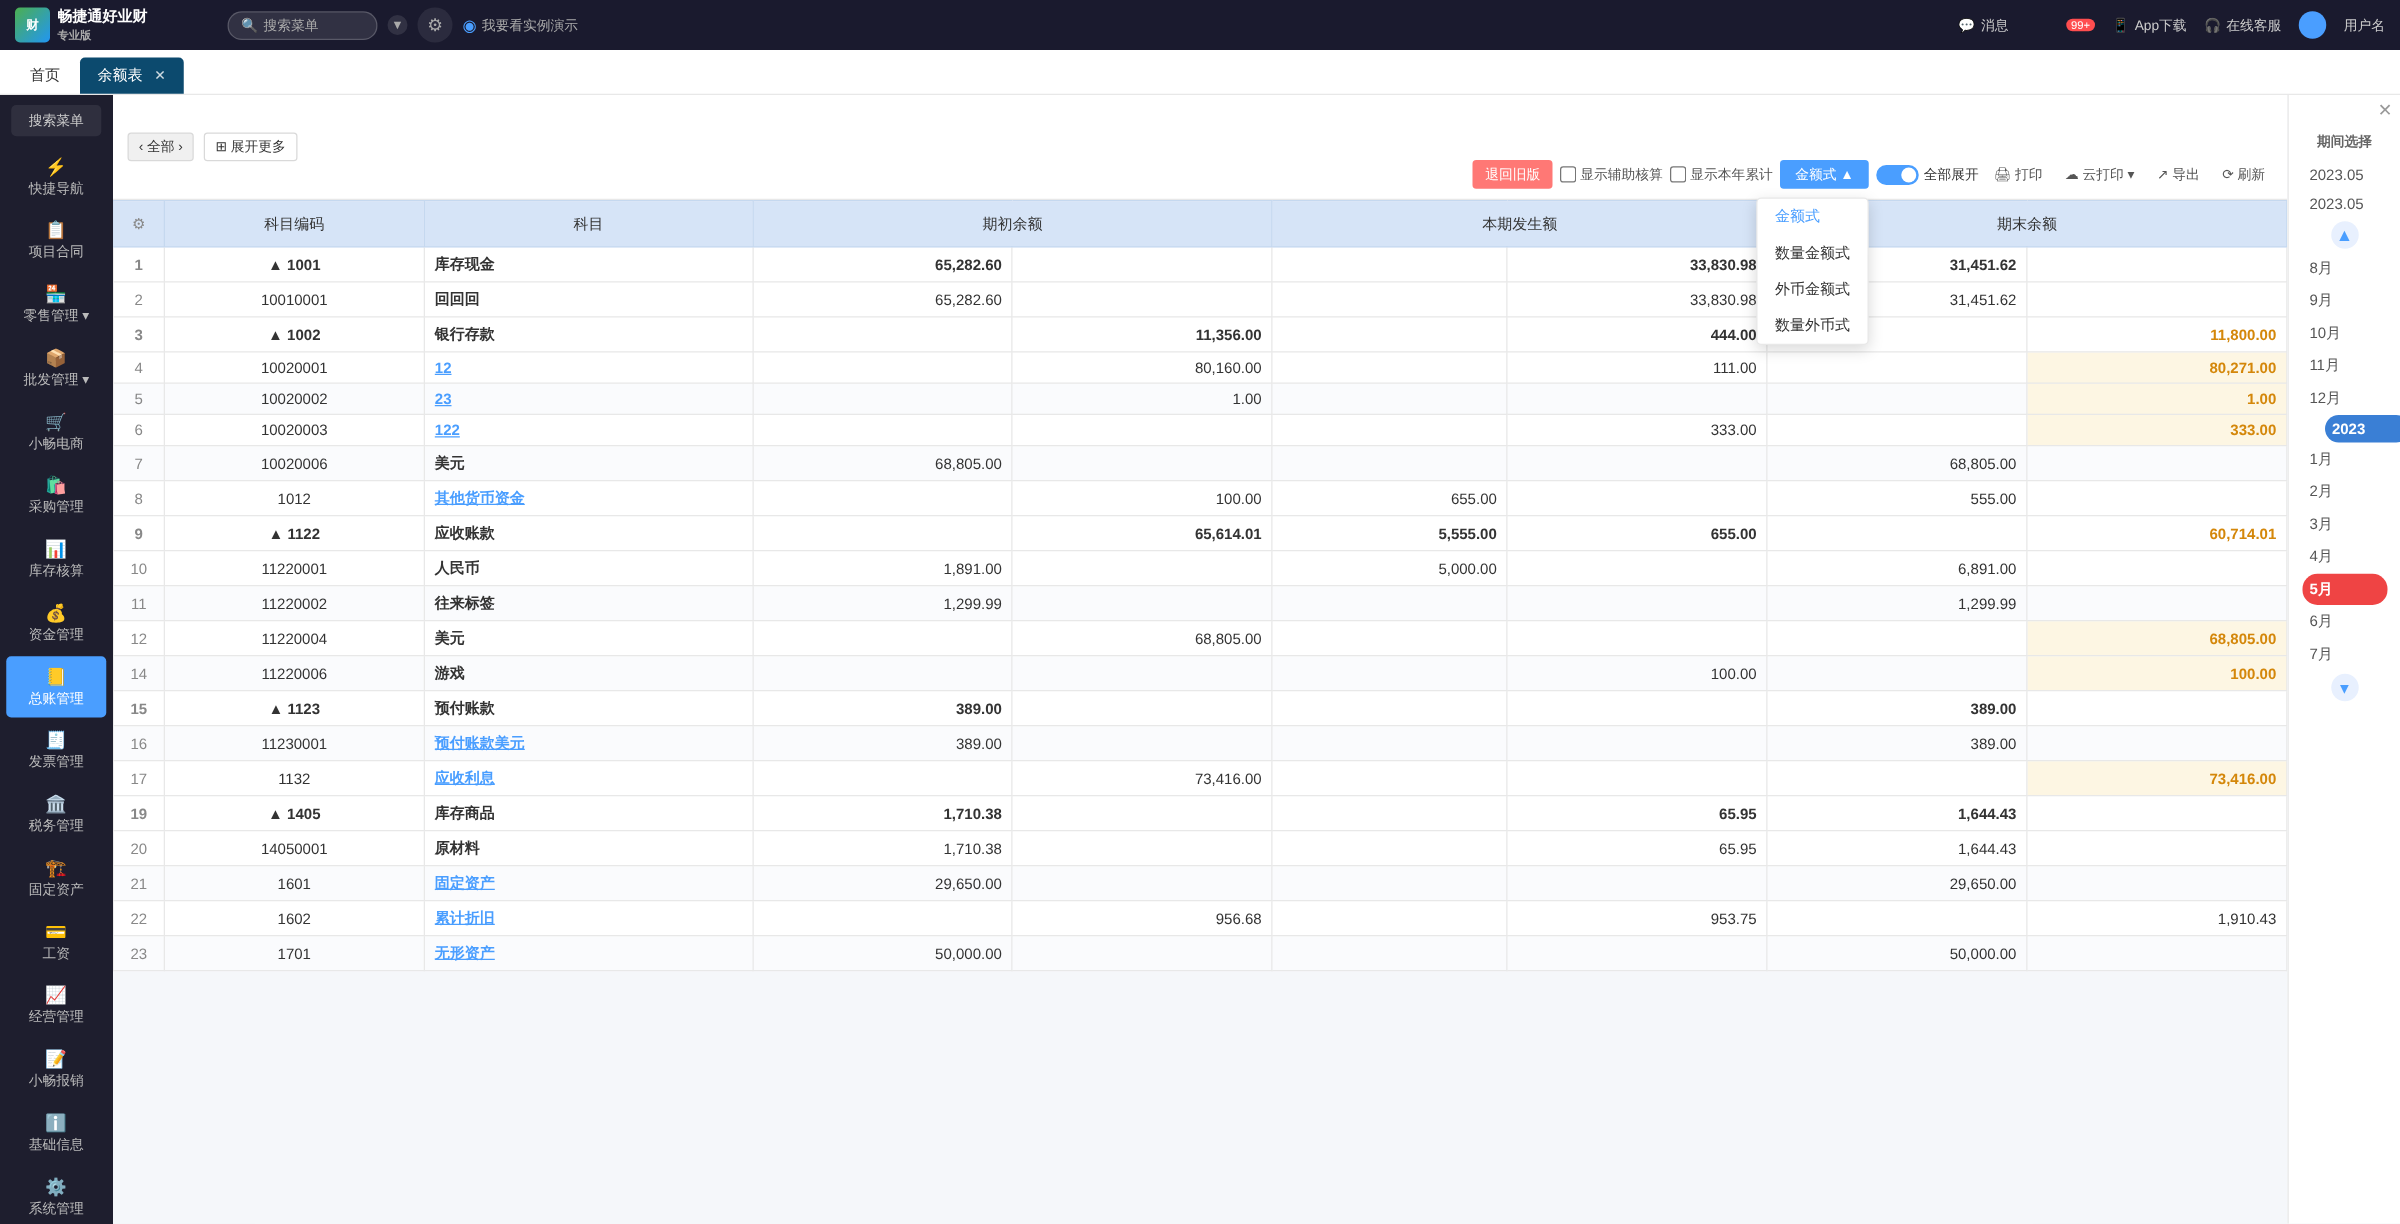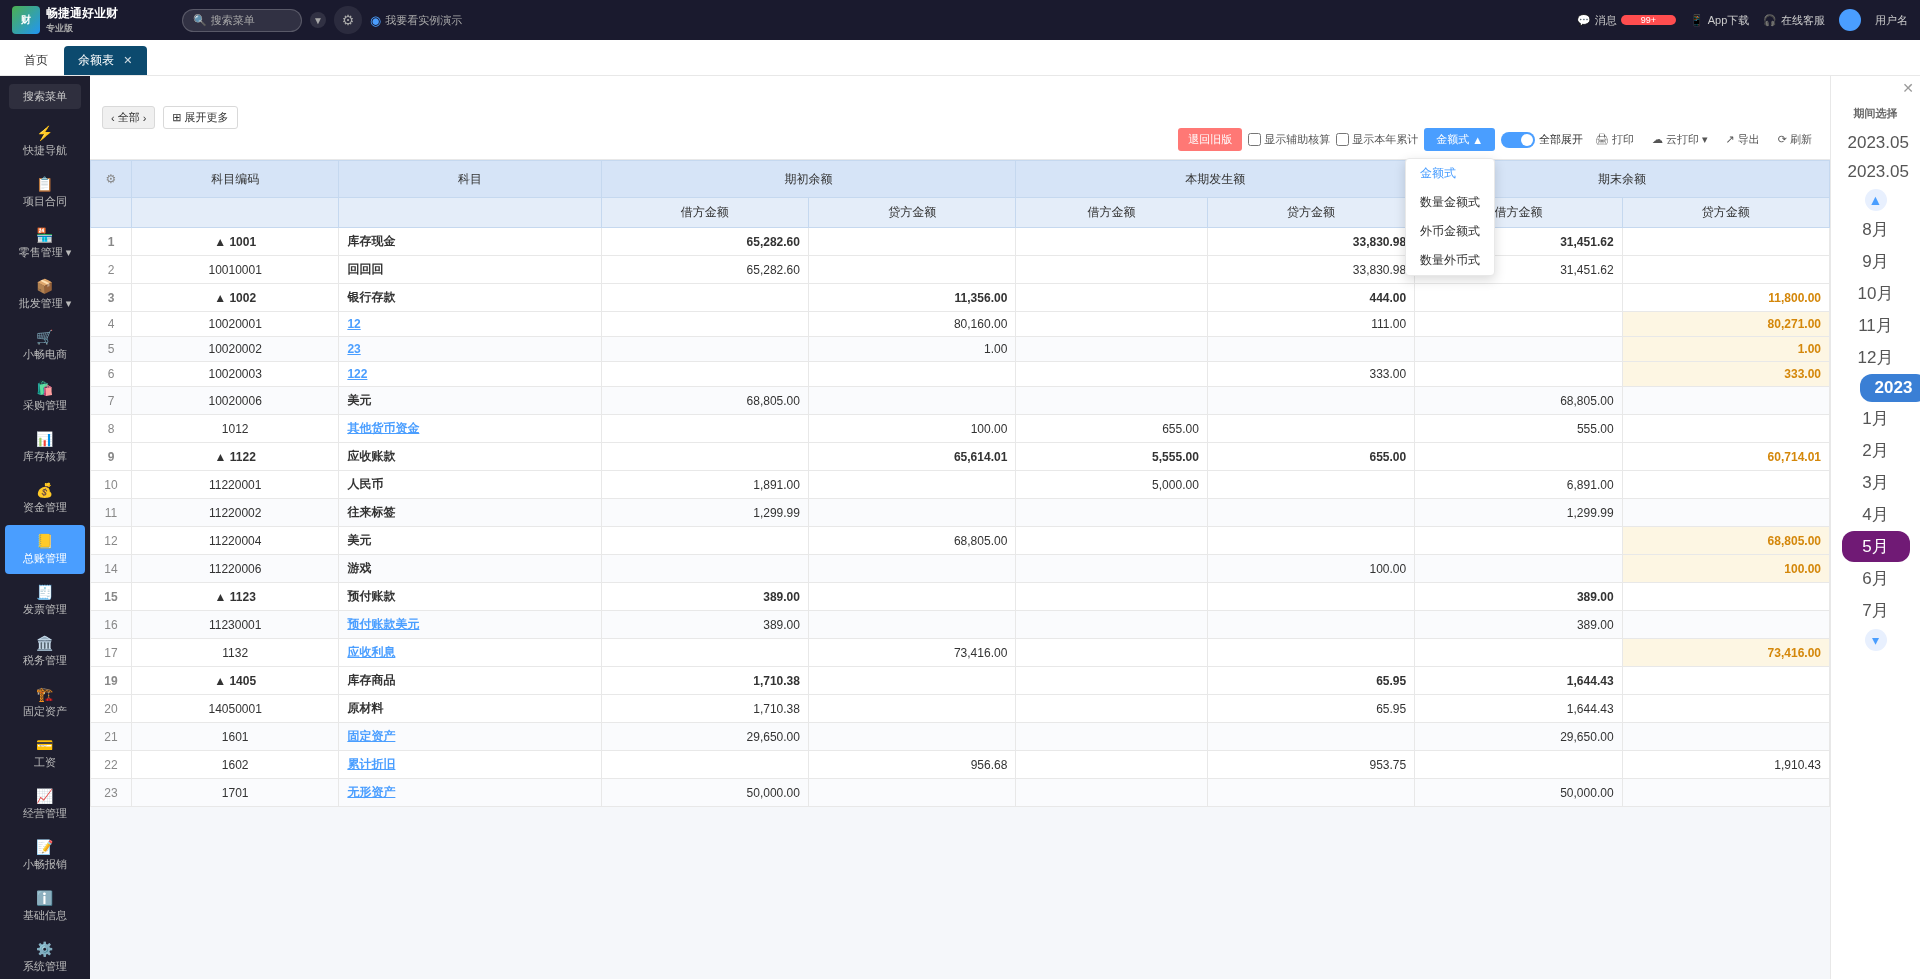--- a/index.html
+++ b/index.html
@@ -58,7 +58,7 @@
     .top-bar-right-item { display: flex; align-items: center; gap: 4px; cursor: pointer; }
     .badge {
       background: #ff4d4f; color: #fff; border-radius: 8px;
-      padding: 0 20px; font-size: 9px; min-width: 16px; text-align: center;
+      padding: 0 4px; font-size: 9px; min-width: 16px; text-align: center; margin-left: 42px;
     }
     .avatar { width: 22px; height: 22px; border-radius: 50%; background: #4a9eff; }
 

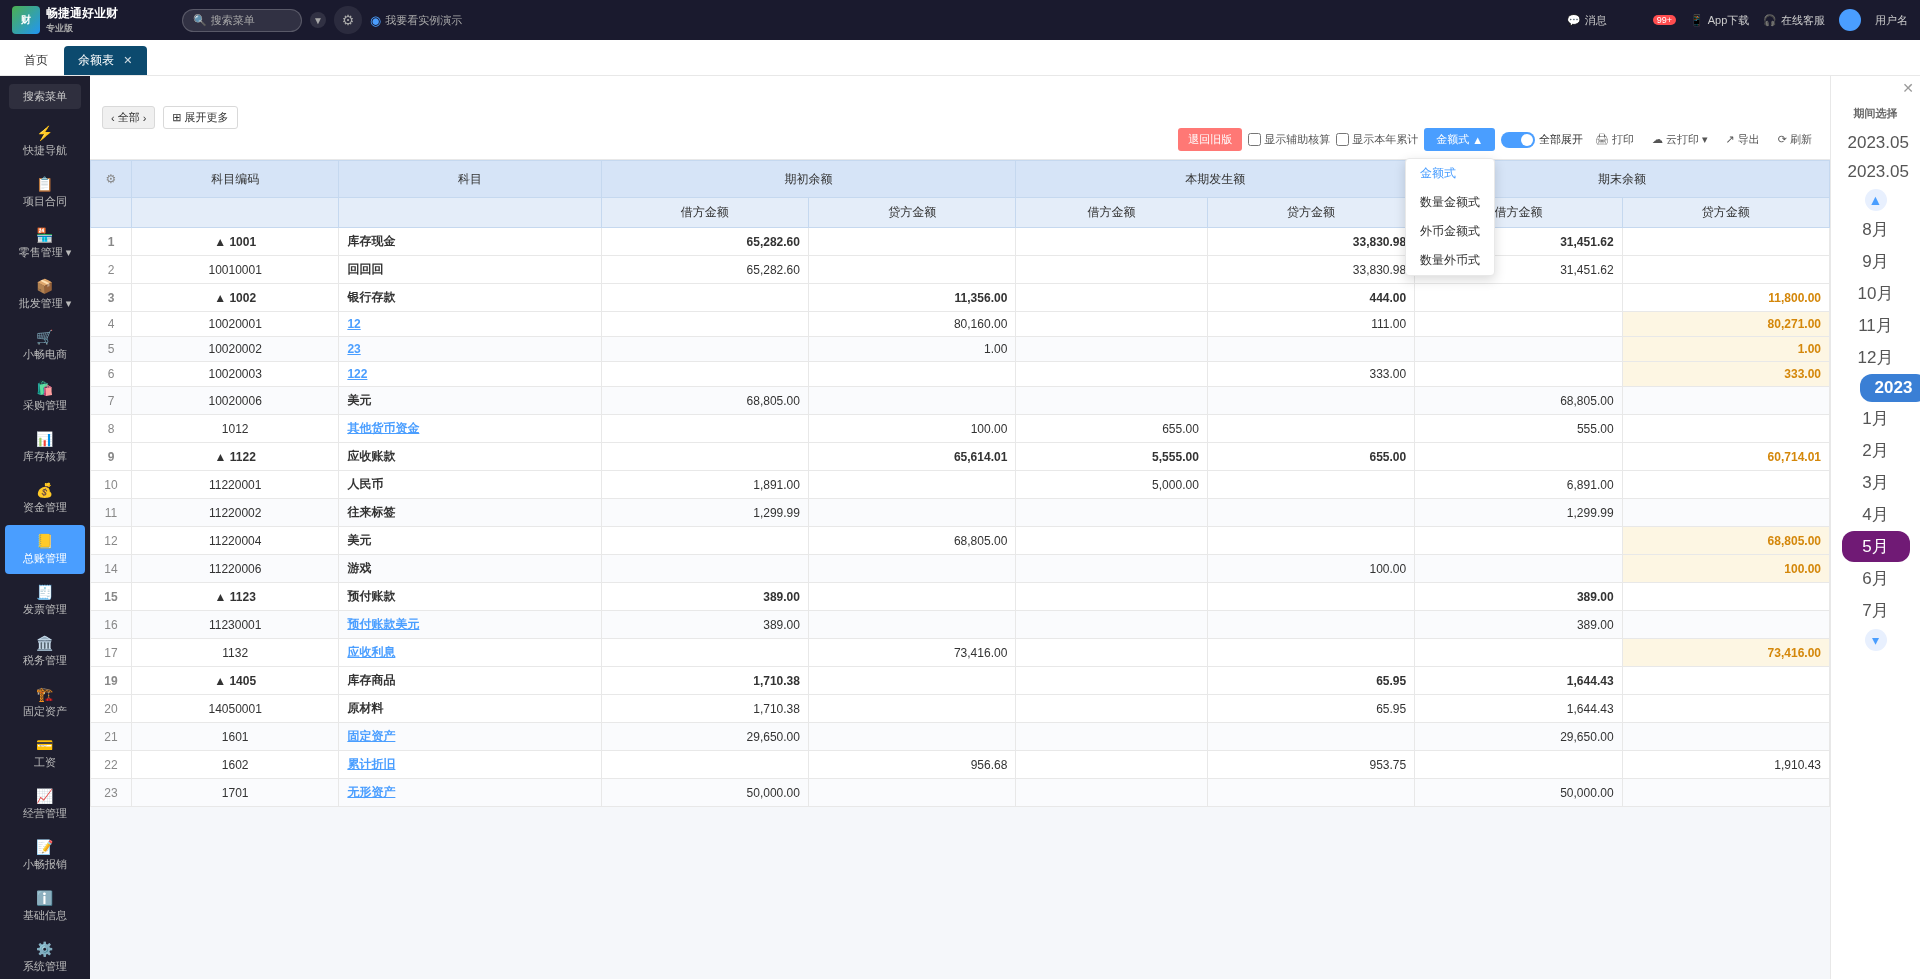--- a/index.html
+++ b/index.html
@@ -323,11 +323,10 @@
     .period-item {
       width: 68px;
       padding: 4px 6px;
-      text-align: center;
       border-radius: 3px;
       cursor: pointer;
       color: #555;
-      font-size: 17px;
+      font-size: 12px;
     }
     .period-item.active { background: #701a75; color: #fff; border-radius: 12px; }
     .period-item.year { color: #333; font-weight: bold; }

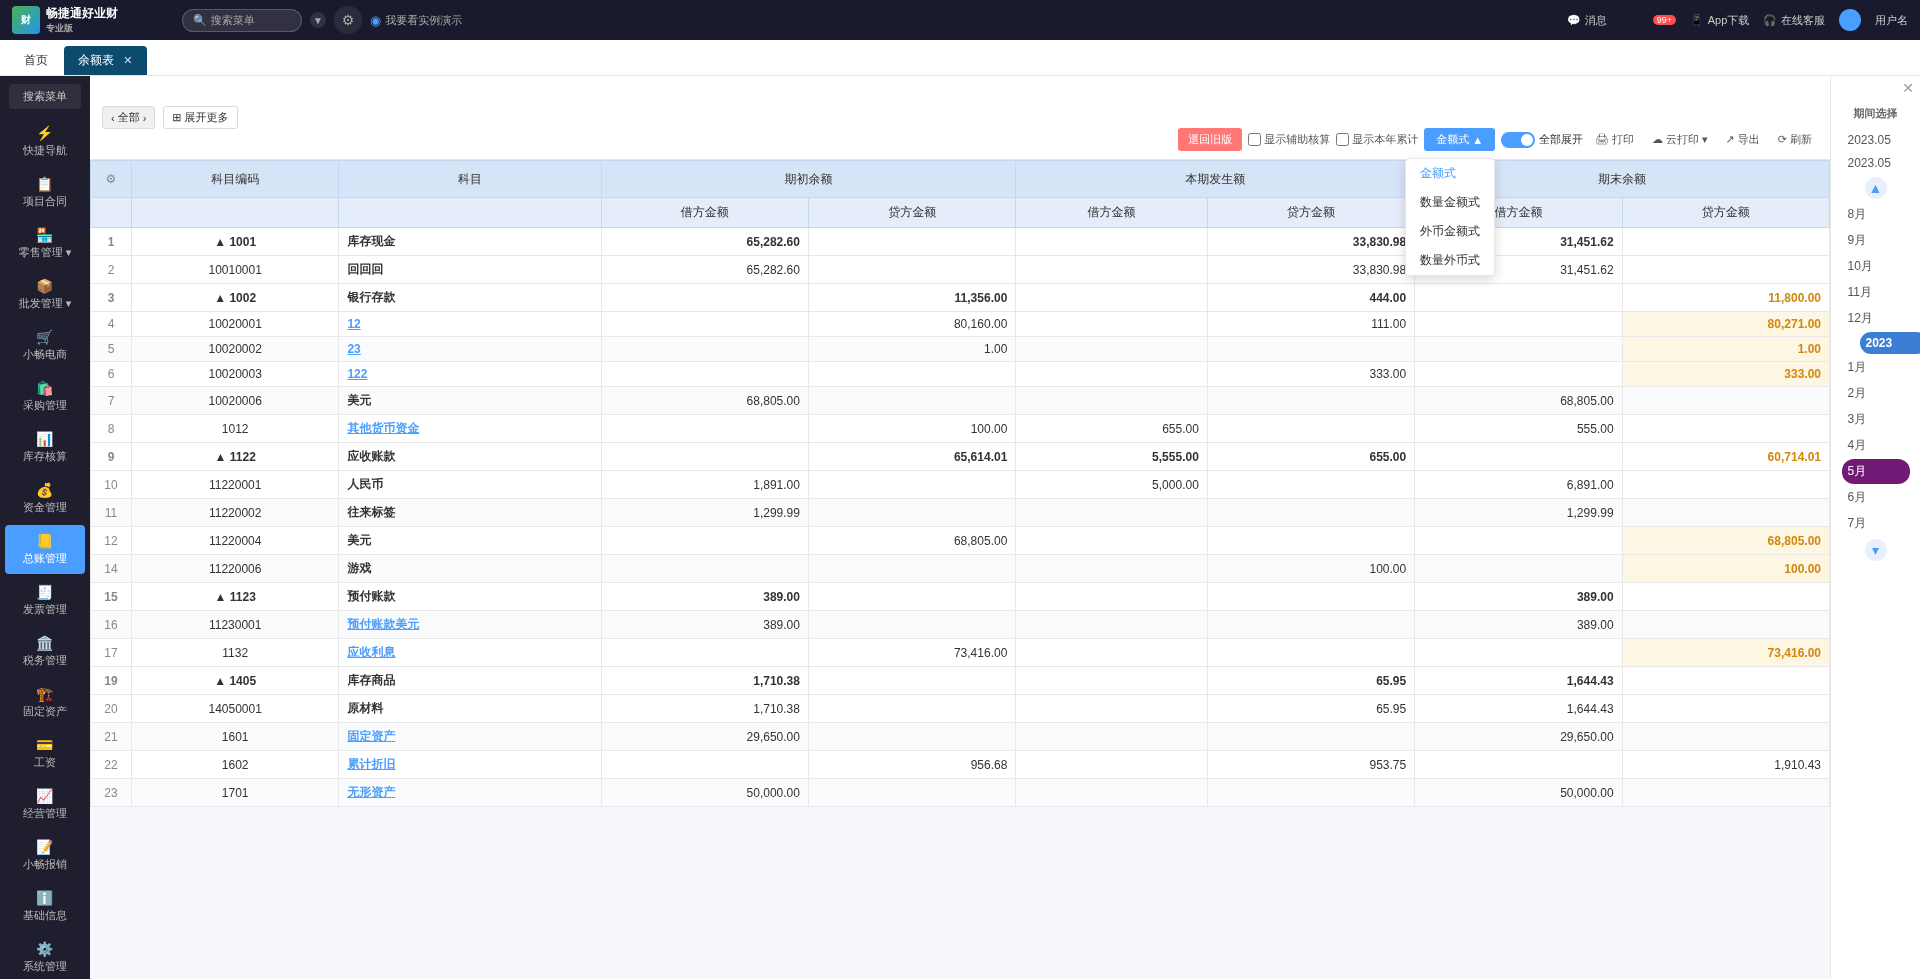--- a/index.html
+++ b/index.html
@@ -567,17 +567,6 @@
             <th colspan="2">本期发生额</th>
             <th colspan="2">期末余额</th>
           </tr>
-          <tr class="sub-header">
-            <th></th>
-            <th></th>
-            <th></th>
-            <th>借方金额</th>
-            <th>贷方金额</th>
-            <th>借方金额</th>
-            <th>贷方金额</th>
-            <th>借方金额</th>
-            <th>贷方金额</th>
-          </tr>
         </thead>
         <tbody id="table-body">
 

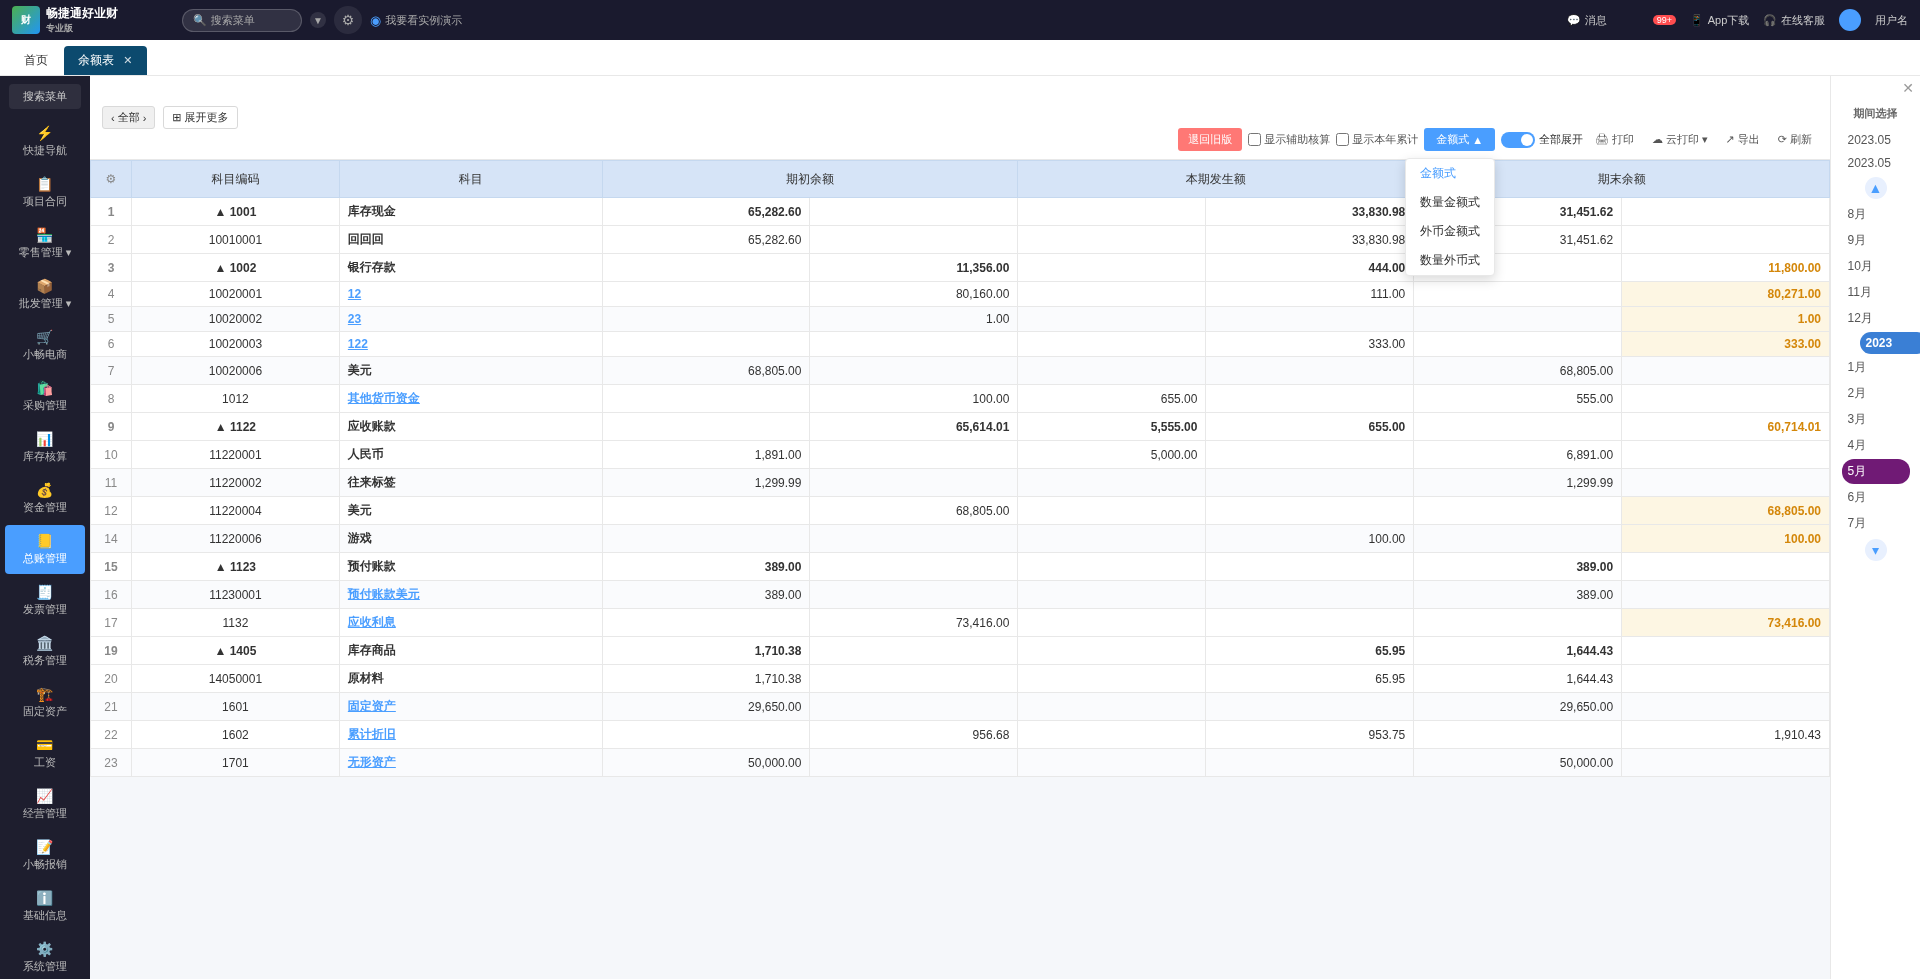--- a/index.html
+++ b/index.html
@@ -328,7 +328,7 @@
       color: #555;
       font-size: 12px;
     }
-    .period-item.active { background: #701a75; color: #fff; border-radius: 12px; }
+    .period-item.active { background: #ef4444; color: #fff; border-radius: 12px; font-weight: bold; }
     .period-item.year { color: #333; font-weight: bold; }
     .period-nav {
       width: 22px; height: 22px;

